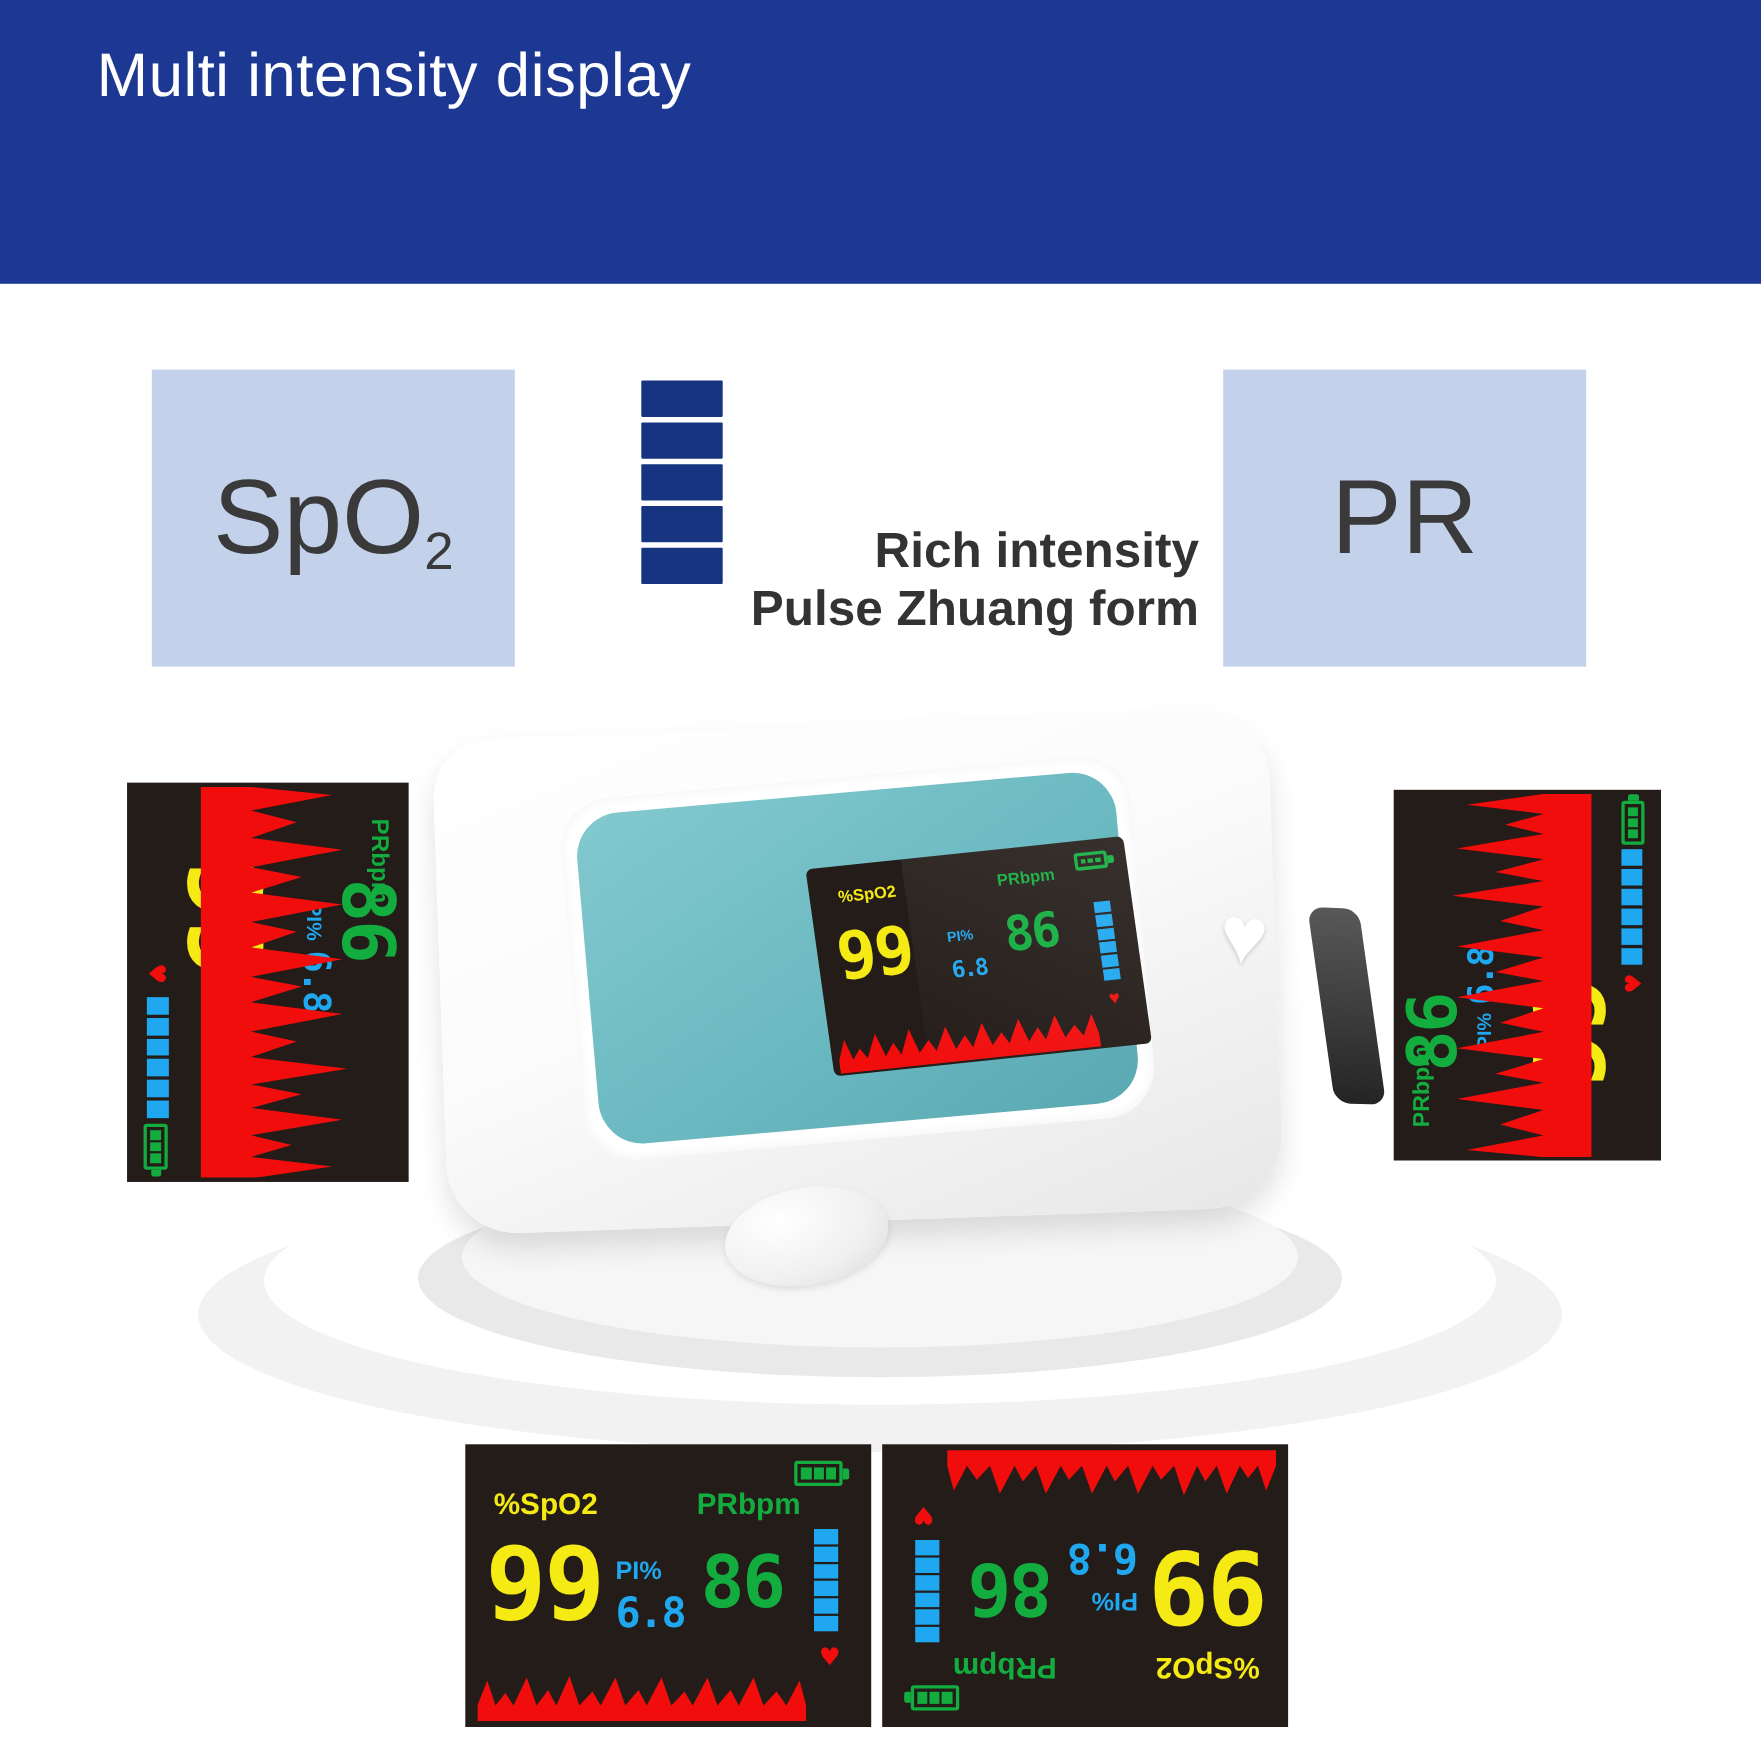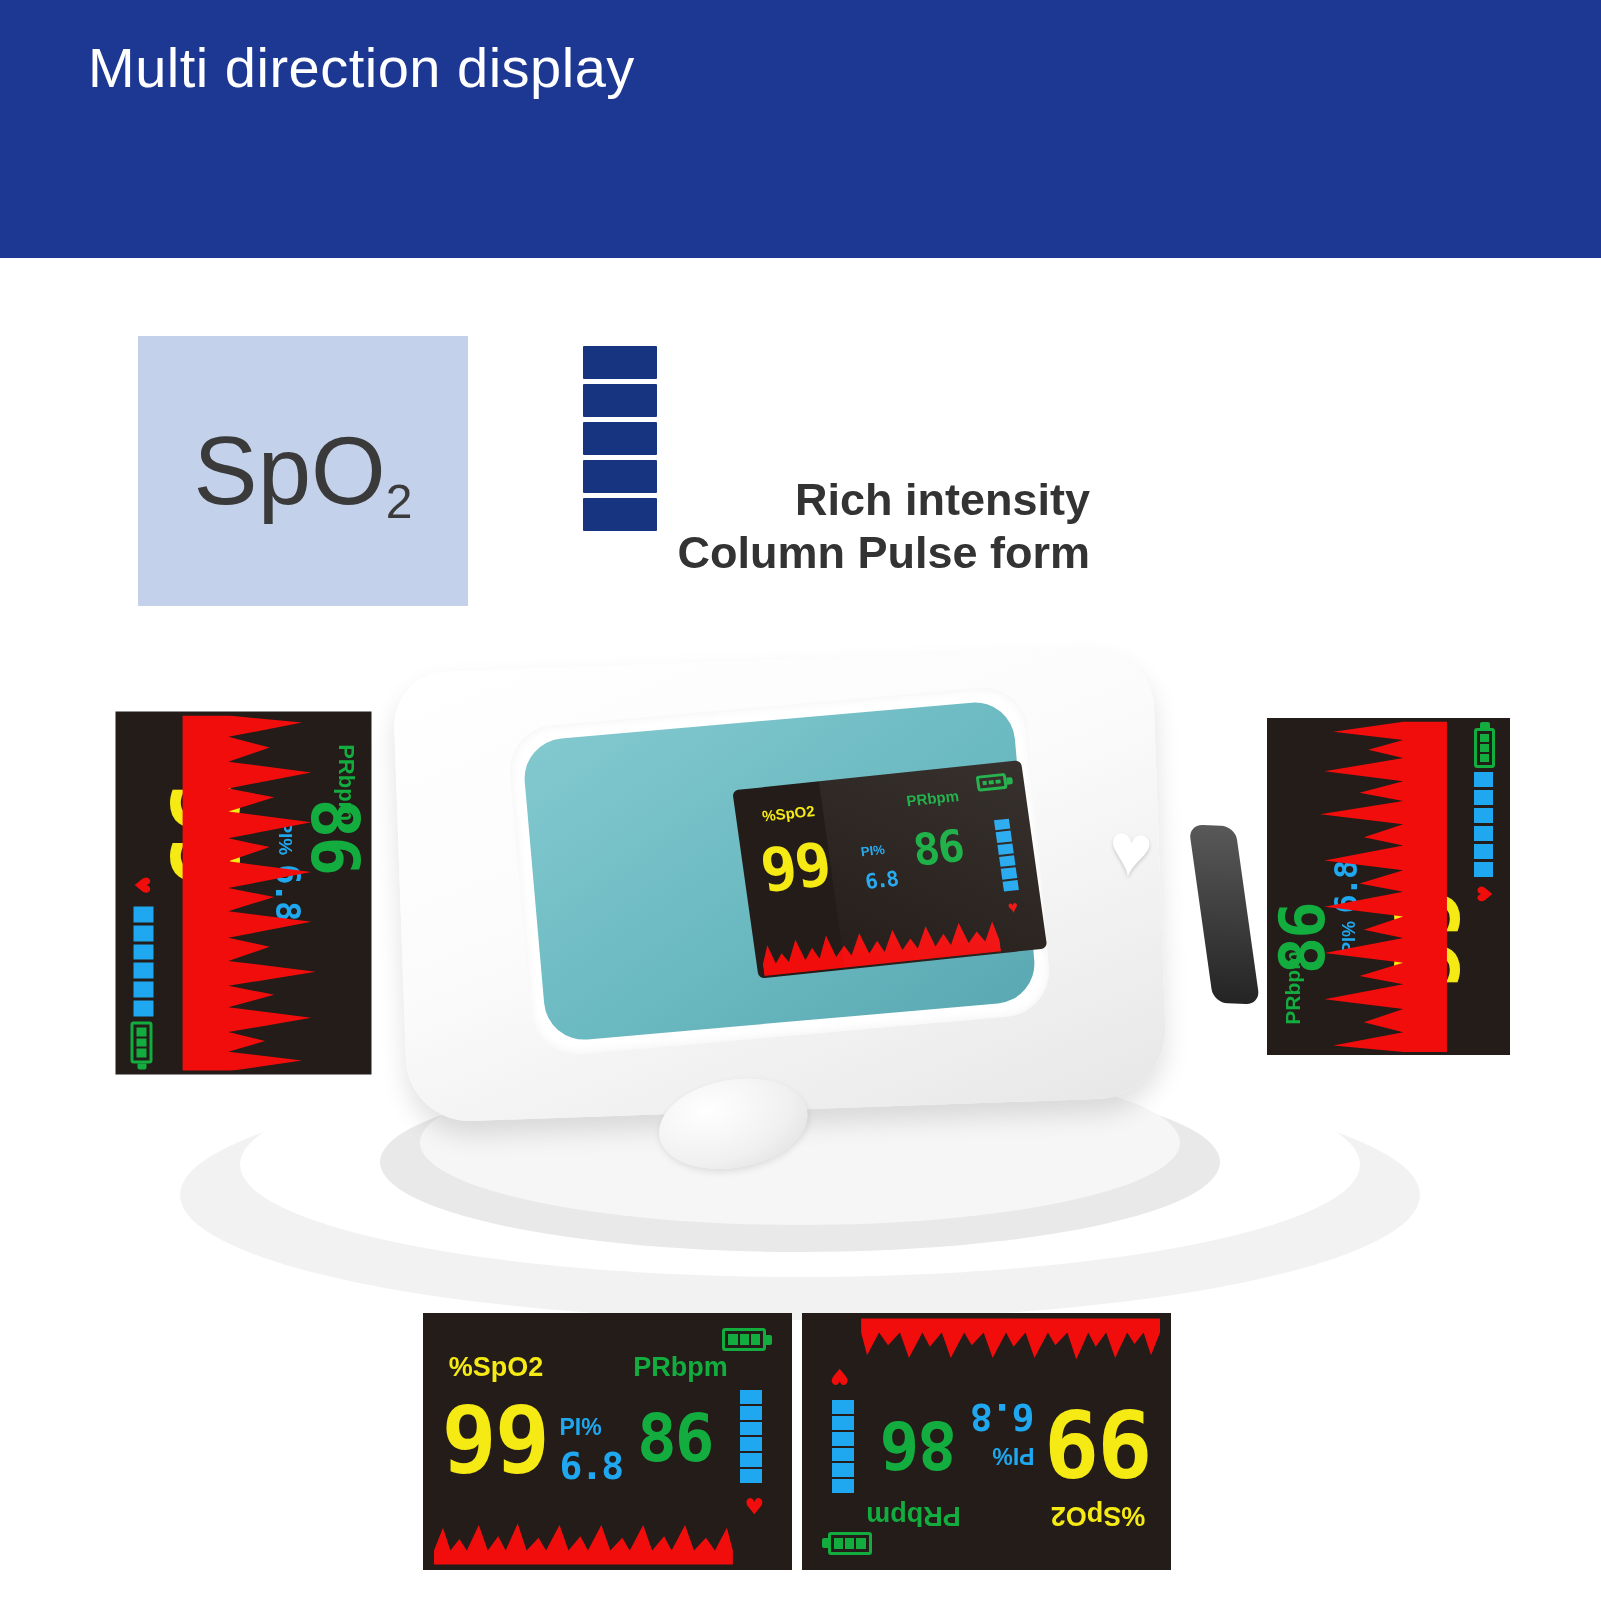--- a/index.html
+++ b/index.html
@@ -183,7 +183,7 @@
 <body>
 
 <div class="header">
-  <div class="header-sub">Multi direction display</div>
+  <div class="header-sub">Multi intensity display</div>
 </div>
 
 <div class="feature-row">

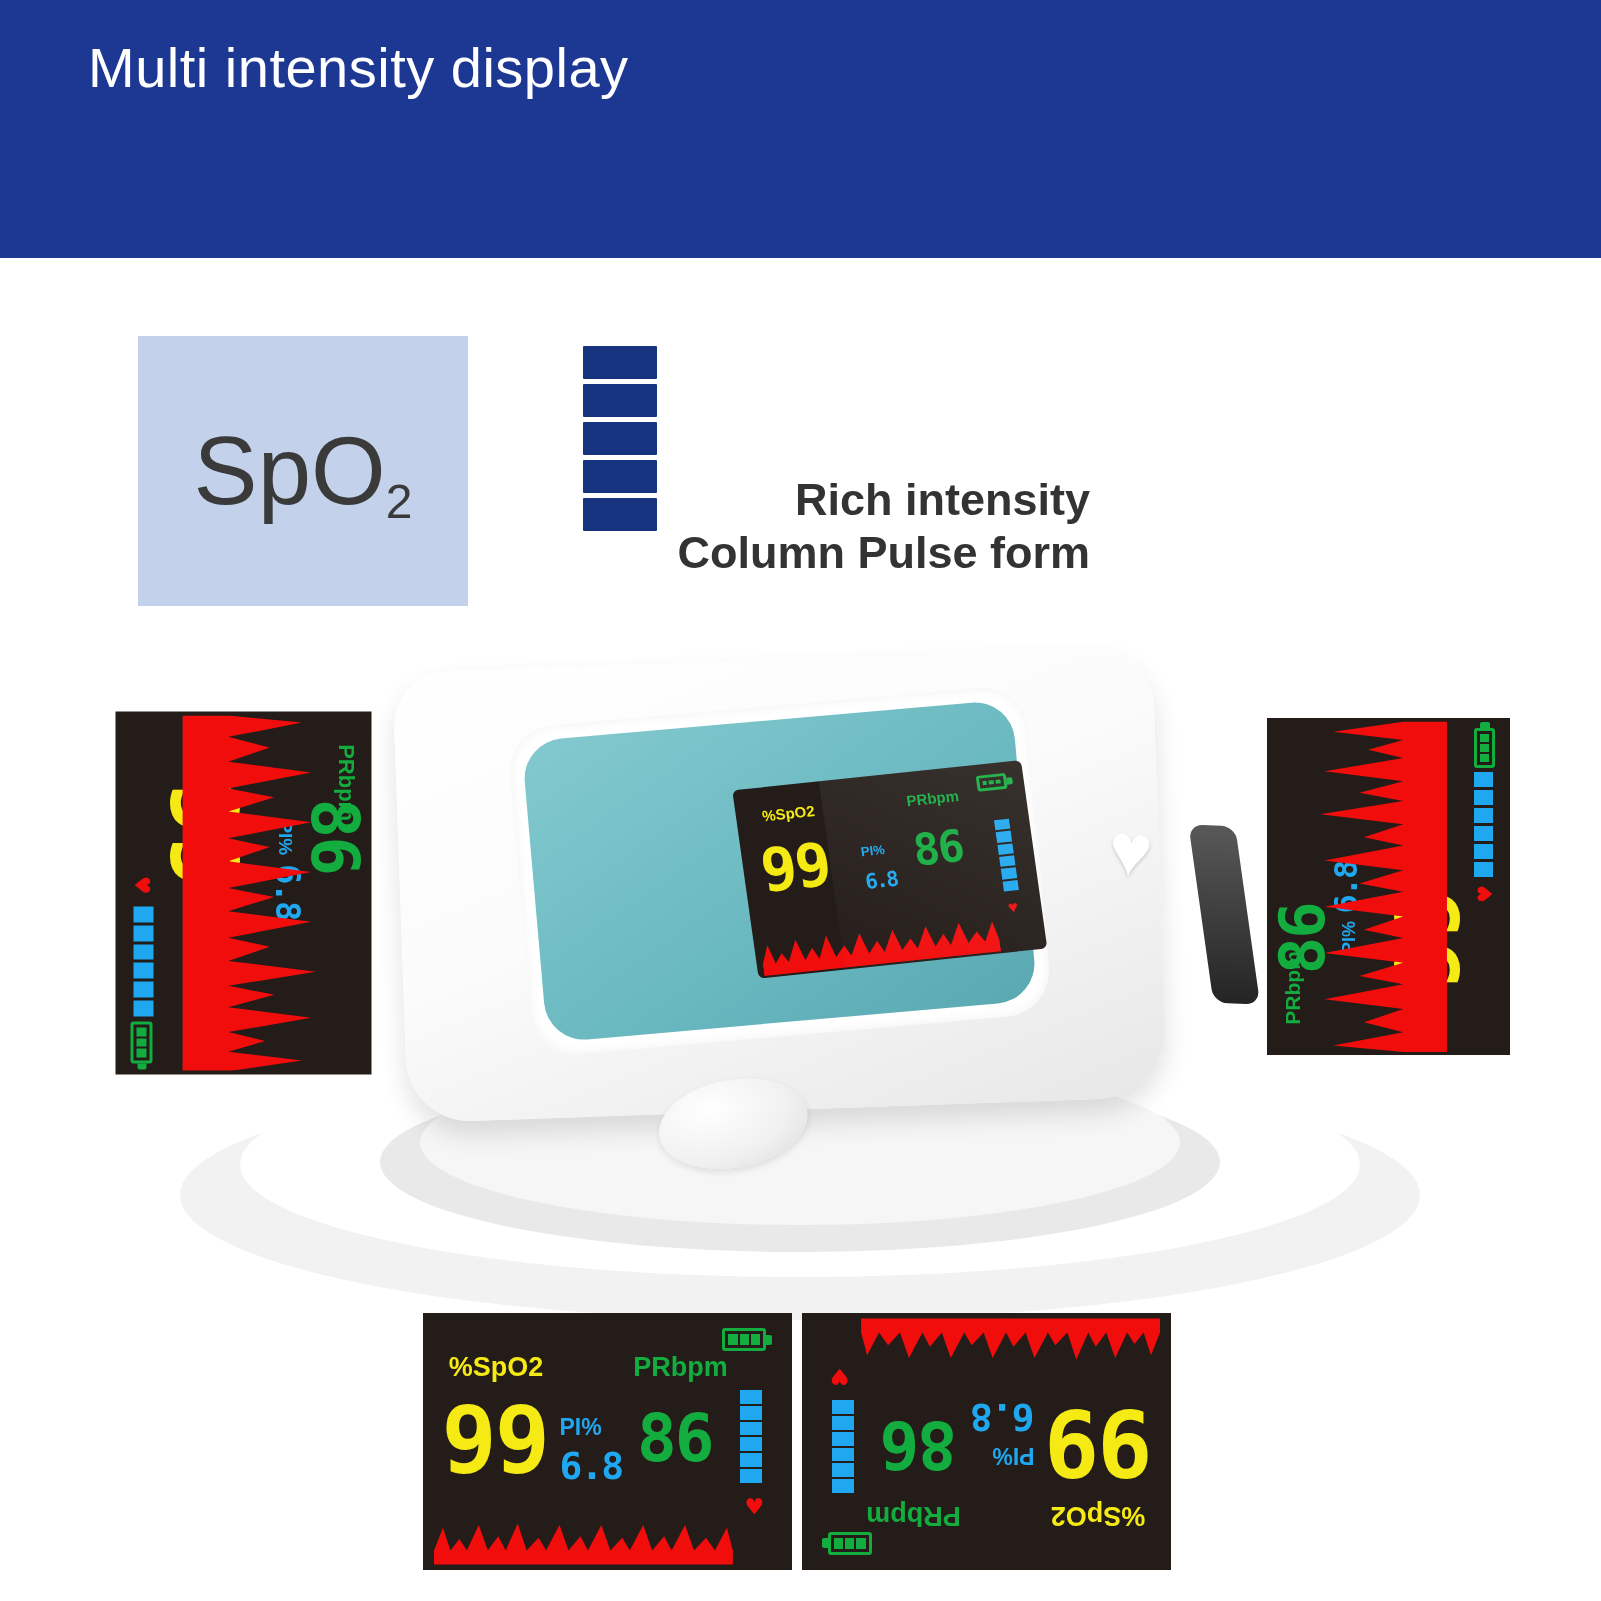--- a/index.html
+++ b/index.html
@@ -205,6 +205,9 @@
     <div>Column Pulse form</div>
   </div>
 
+  <div class="chip chip-pr">
+    <div class="chip-label">PR</div>
+  </div>
 </div>
 
 <div class="pedestal">

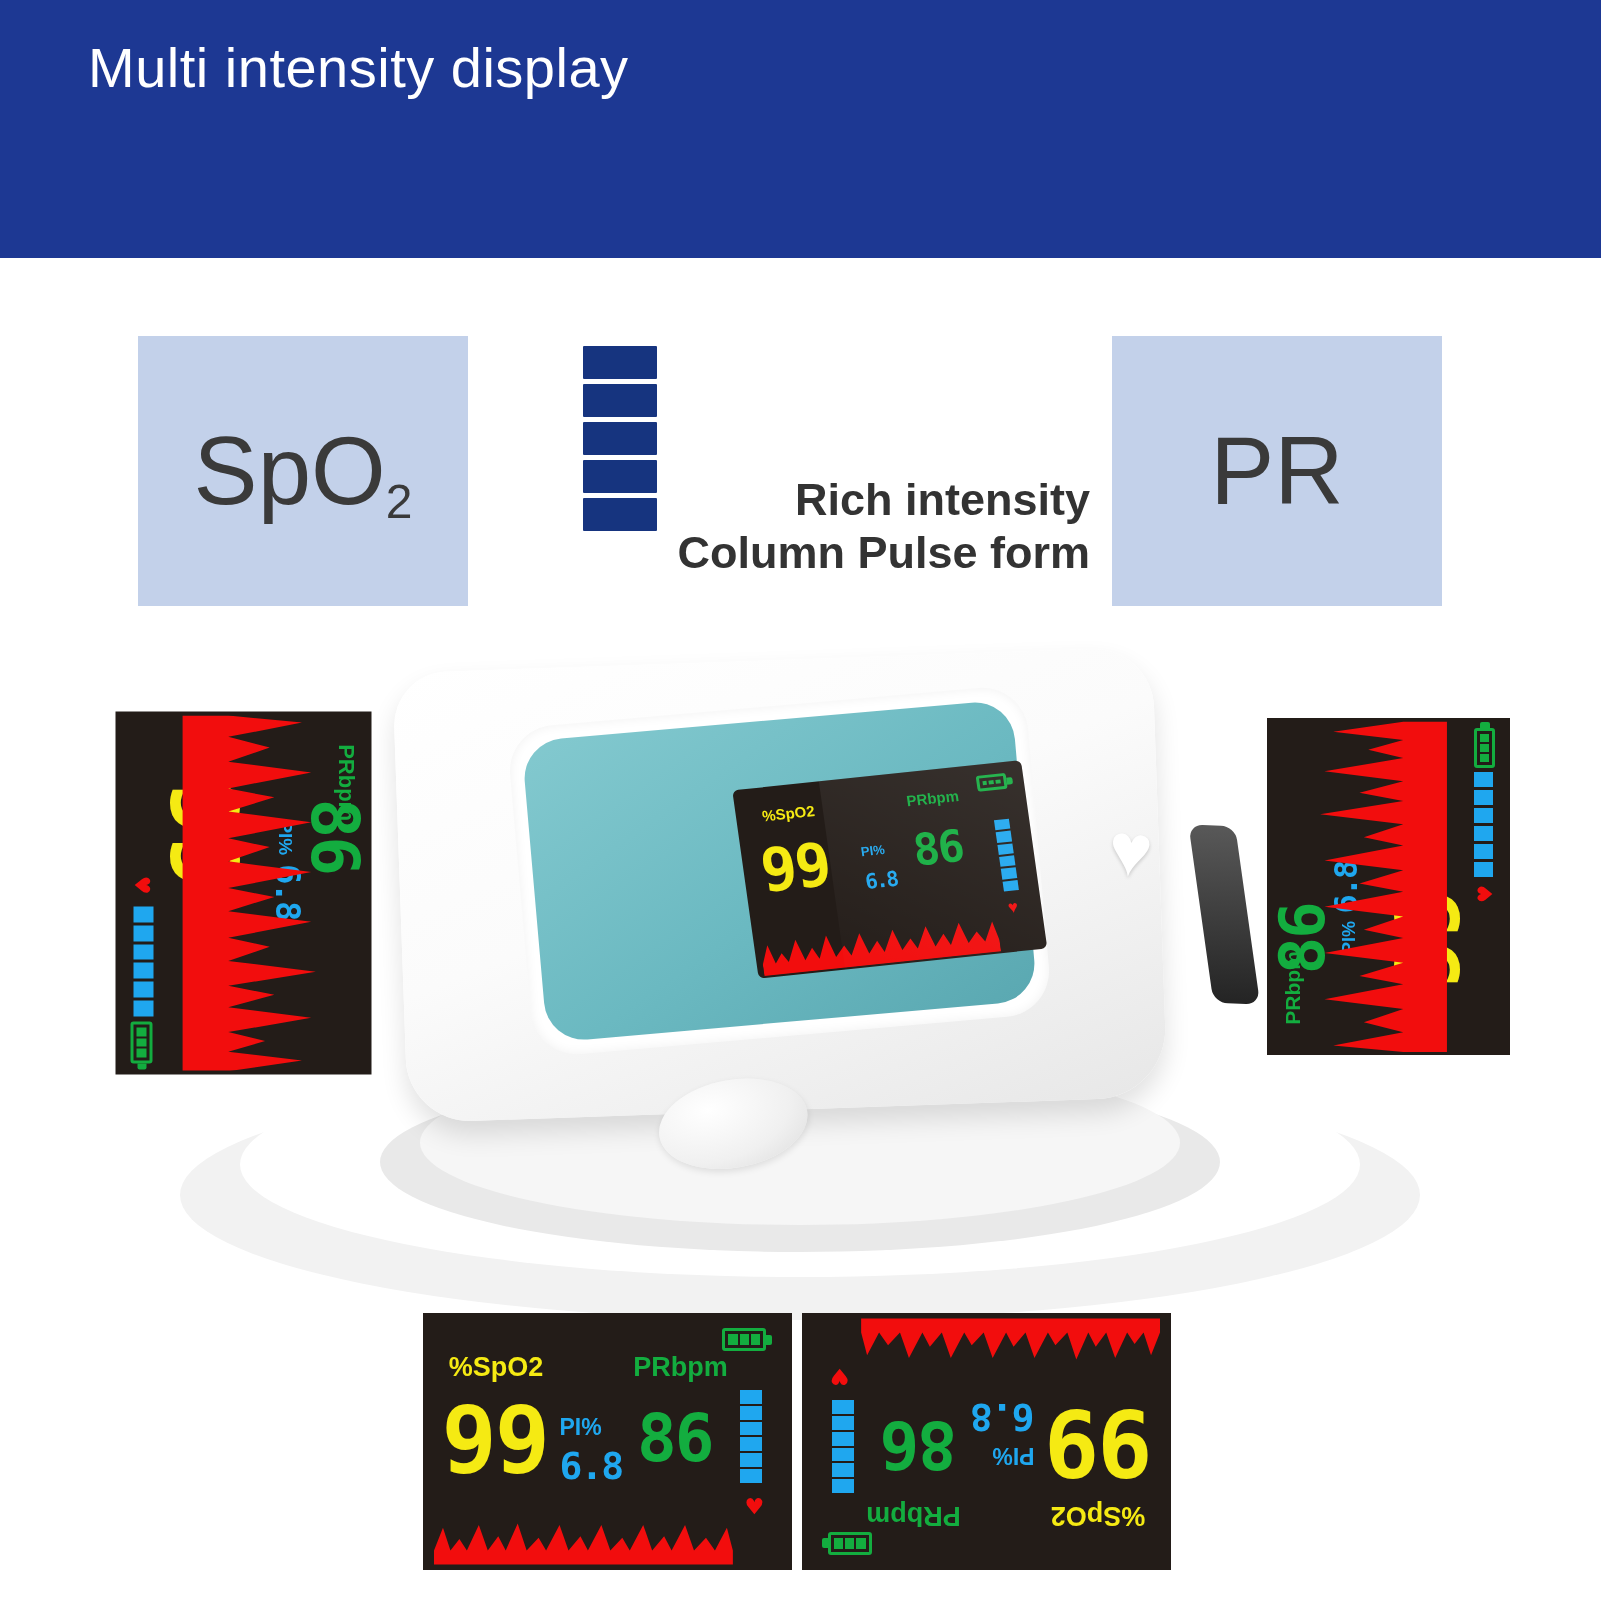--- a/index.html
+++ b/index.html
@@ -202,7 +202,7 @@
 
   <div class="pulse-text">
     <div class="l1">Rich intensity</div>
-    <div>Column Pulse form</div>
+    <div>Pulse Zhuang form</div>
   </div>
 
   <div class="chip chip-pr">

